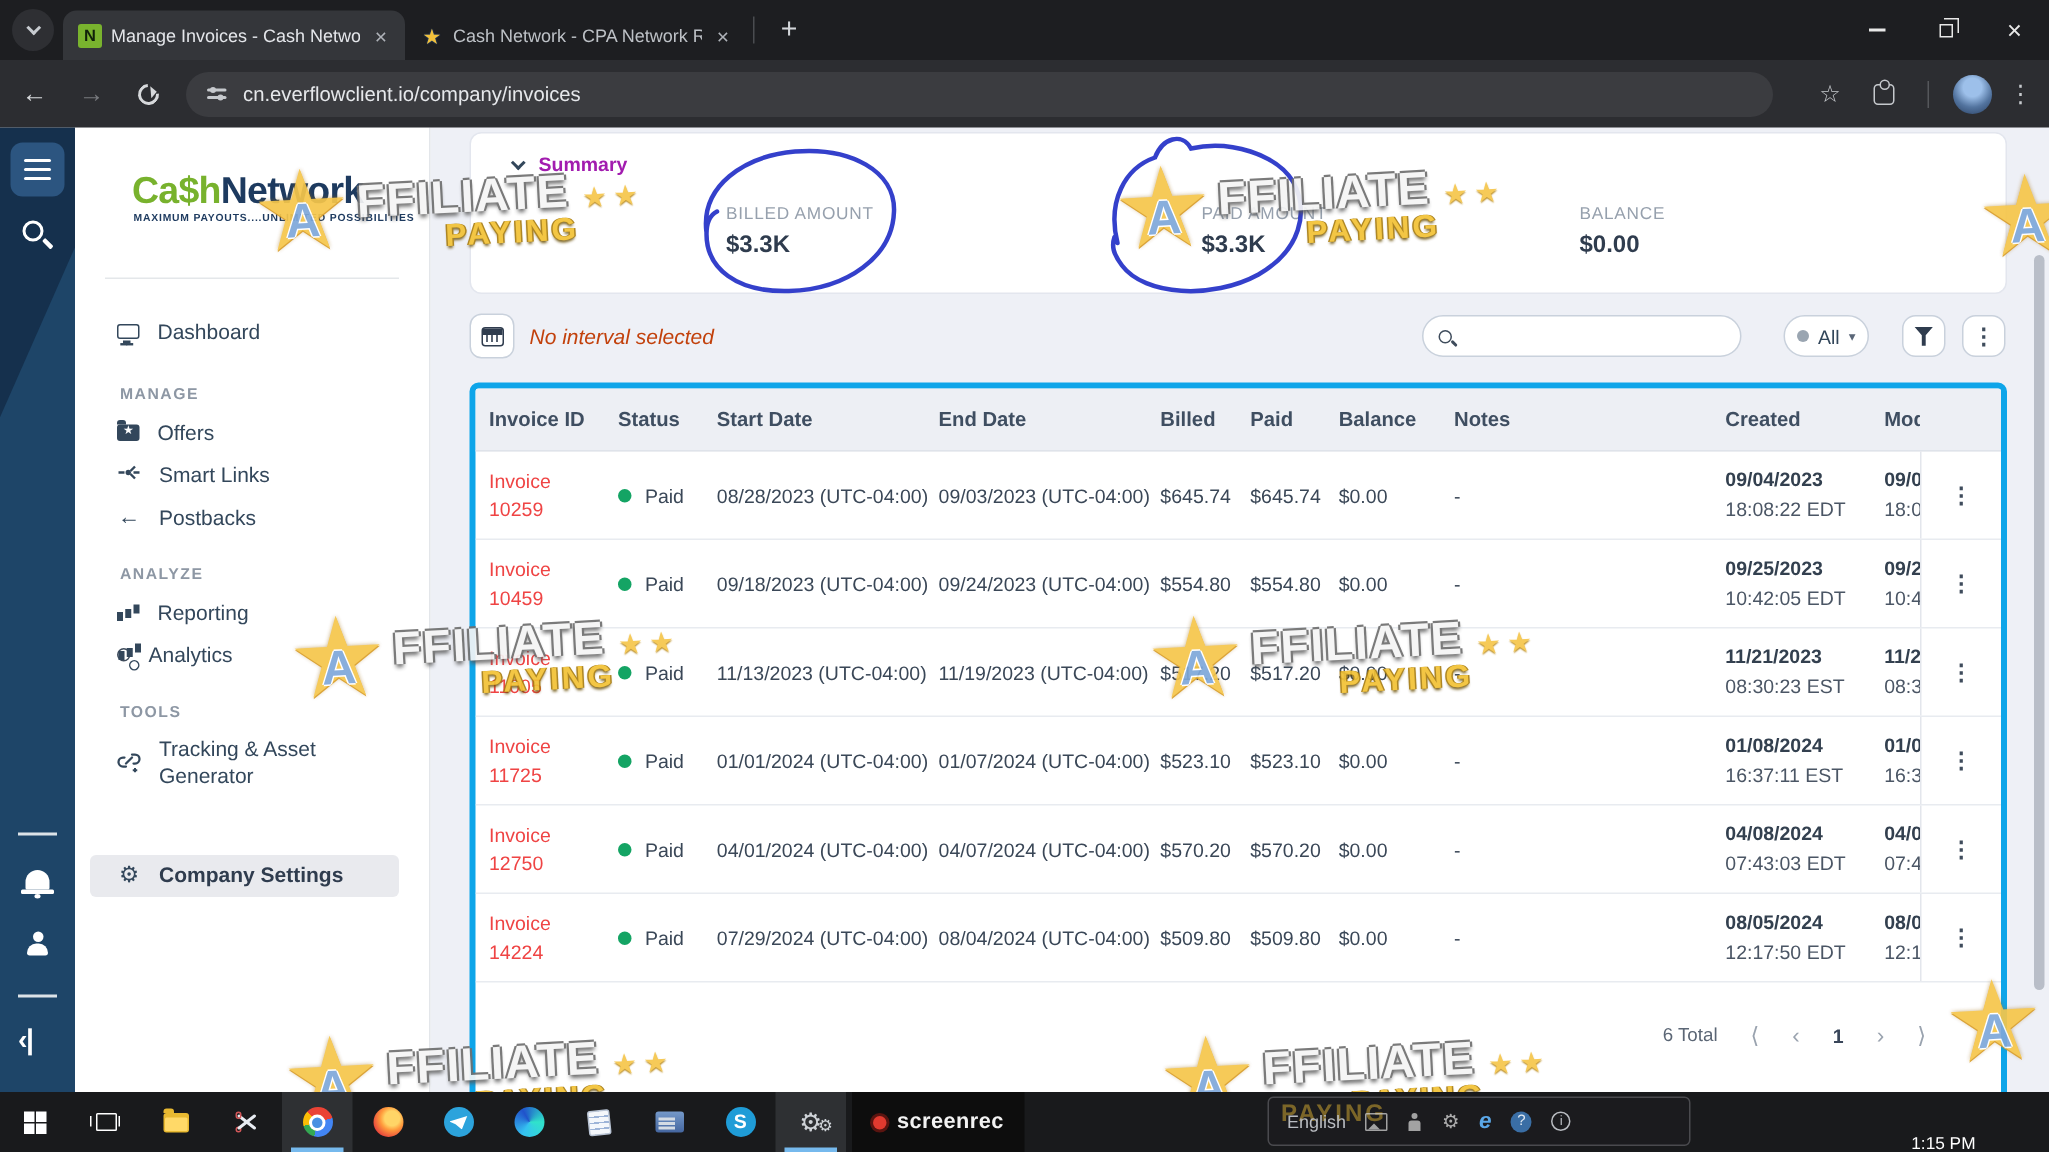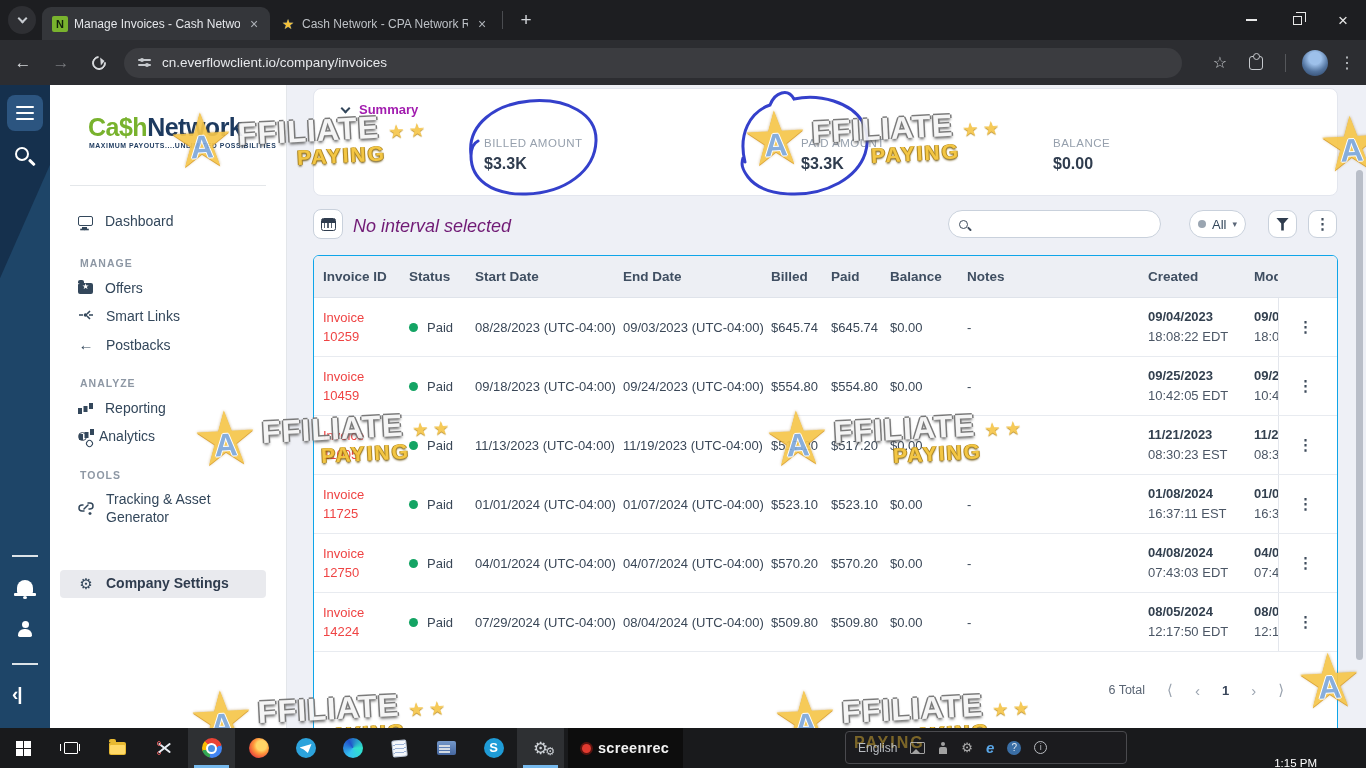--- a/index.html
+++ b/index.html
@@ -93,7 +93,7 @@
   .cal-btn { position:absolute; left:0; top:0; width:30px; height:30px; border:1px solid #c9d1dc; border-radius:8px; background:#fff; display:flex; align-items:center; justify-content:center; }
   .cal { width:15px; height:13px; border:1.6px solid #2f3c4e; border-radius:2.5px; position:relative; background:linear-gradient(#2f3c4e 0 4px, #fff 4px); }
   .cal::before { content:""; position:absolute; top:4.5px; left:2px; width:8px; height:5px; background:repeating-linear-gradient(90deg,#2f3c4e 0 1.5px,transparent 1.5px 3.5px); opacity:.8; }
-  .interval { position:absolute; left:40px; top:7px; font-style:italic; font-size:18px; color:#701a75; }
+  .interval { position:absolute; left:40px; top:7px; font-style:italic; font-size:14px; color:#c2410c; }
   .search-pill { position:absolute; left:635px; top:1px; width:213px; height:28px; border:1px solid #c9d1dc; border-radius:14px; background:#fff; display:flex; align-items:center; padding:0 10px; gap:8px; }
   .mag { width:9px; height:9px; border:1.8px solid #3f4c5c; border-radius:50%; position:relative; flex:0 0 auto; }
   .mag::after { content:""; position:absolute; left:7px; top:7px; width:5px; height:1.8px; background:#3f4c5c; border-radius:1px; transform:rotate(45deg); }

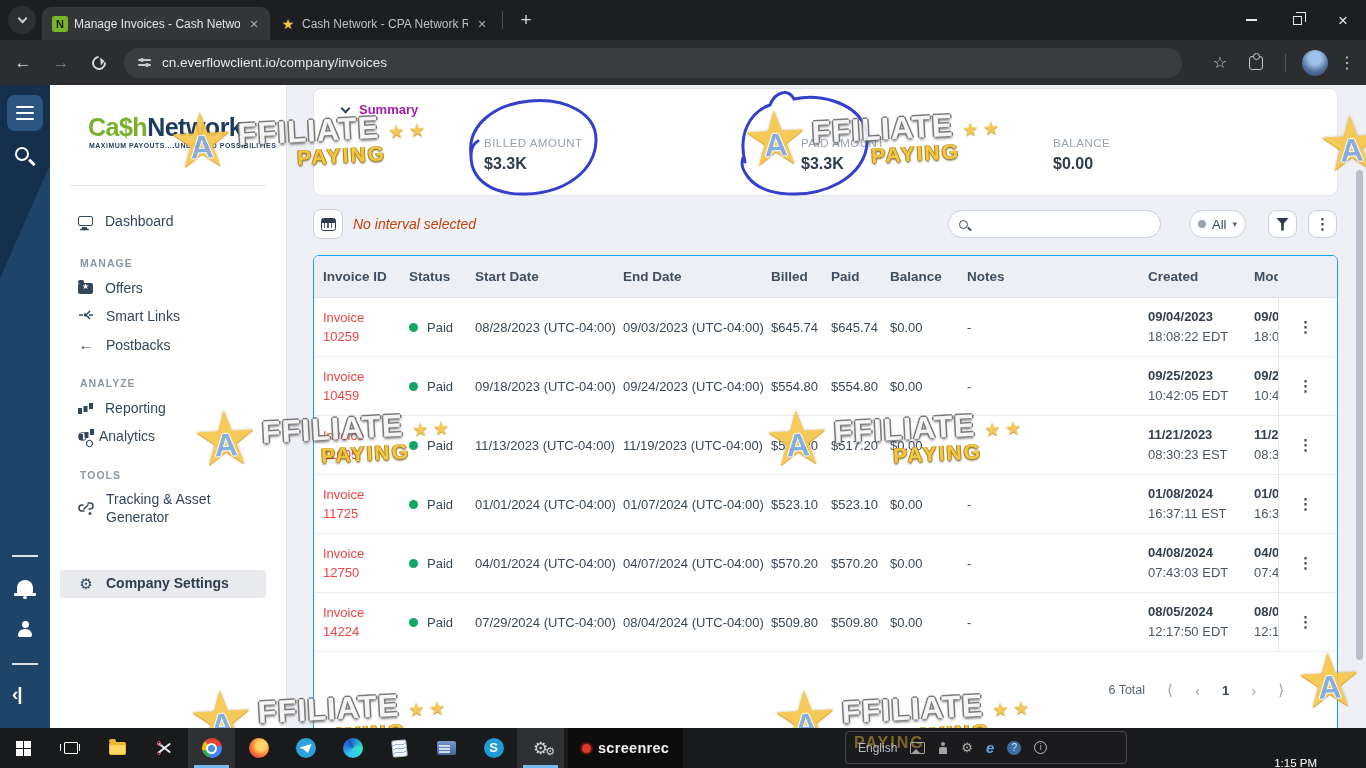--- a/index.html
+++ b/index.html
@@ -107,7 +107,7 @@
   .kebab { color:#3f4c5c; font-size:15px; font-weight:bold; }
 
   
-  .table { position:absolute; left:26px; top:170px; width:1025px; height:497px; background:#fff; border:1px solid #0ea5e9; border-radius:6px; overflow:hidden; }
+  .table { position:absolute; left:26px; top:170px; width:1025px; height:497px; background:#fff; border:4px solid #0ea5e9; border-radius:6px; overflow:hidden; }
   .thead { display:flex; align-items:center; height:42px; background:#edeff4; border-bottom:1px solid #dfe3ea; padding-left:9px; font-size:13.5px; font-weight:bold; color:#3f4e61; }
   .trow { display:flex; align-items:center; height:59px; border-bottom:1px solid #e8ebf0; padding-left:9px; font-size:13px; color:#3a4757; }
   .c1{width:86px;} .c2{width:66px;} .c3{width:148px;} .c4{width:148px;} .c5{width:60px;} .c6{width:59px;} .c7{width:77px;} .c8{width:181px;} .c9{width:106px;} 

